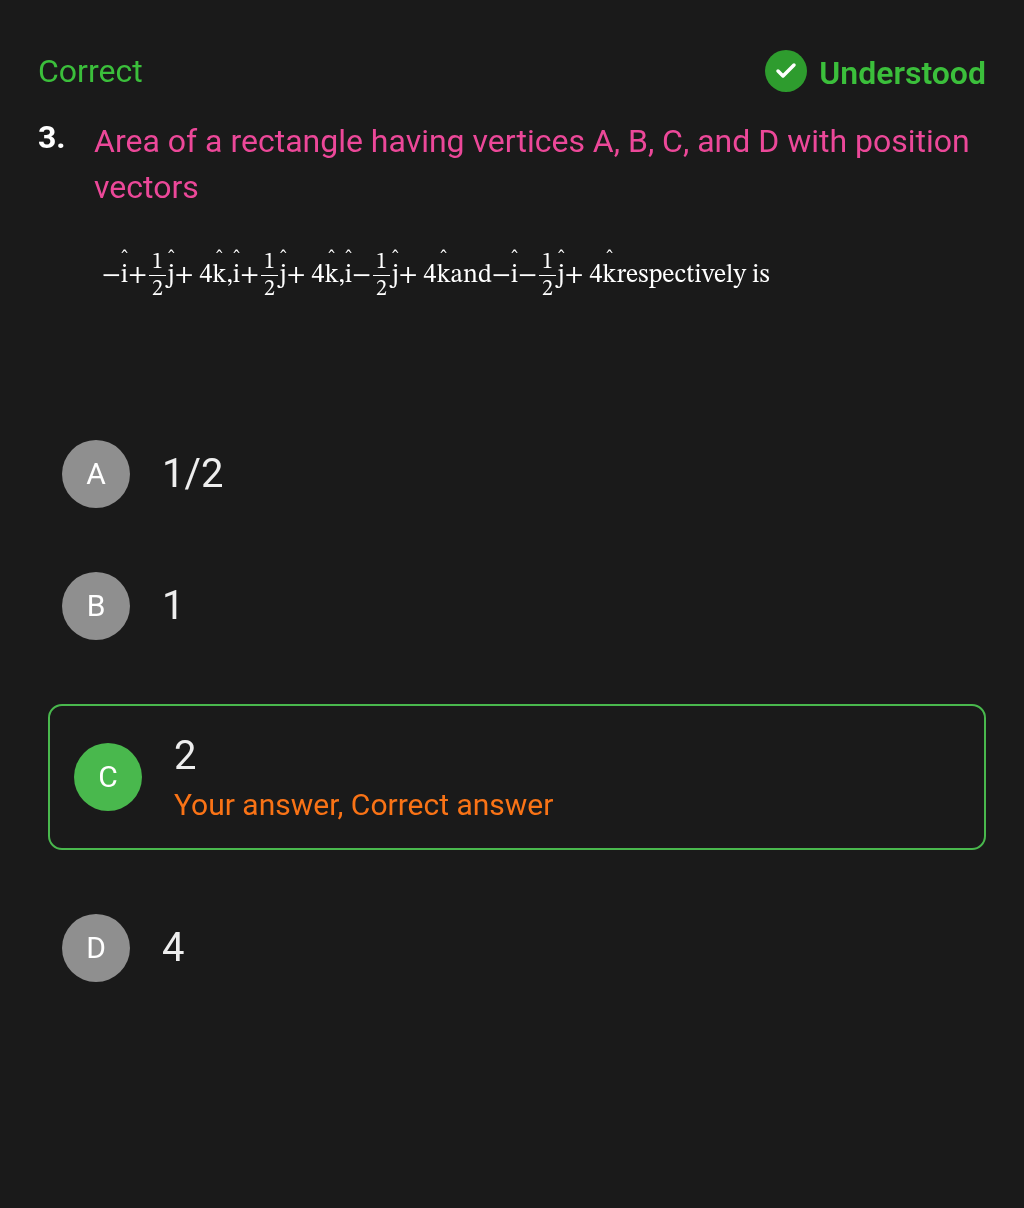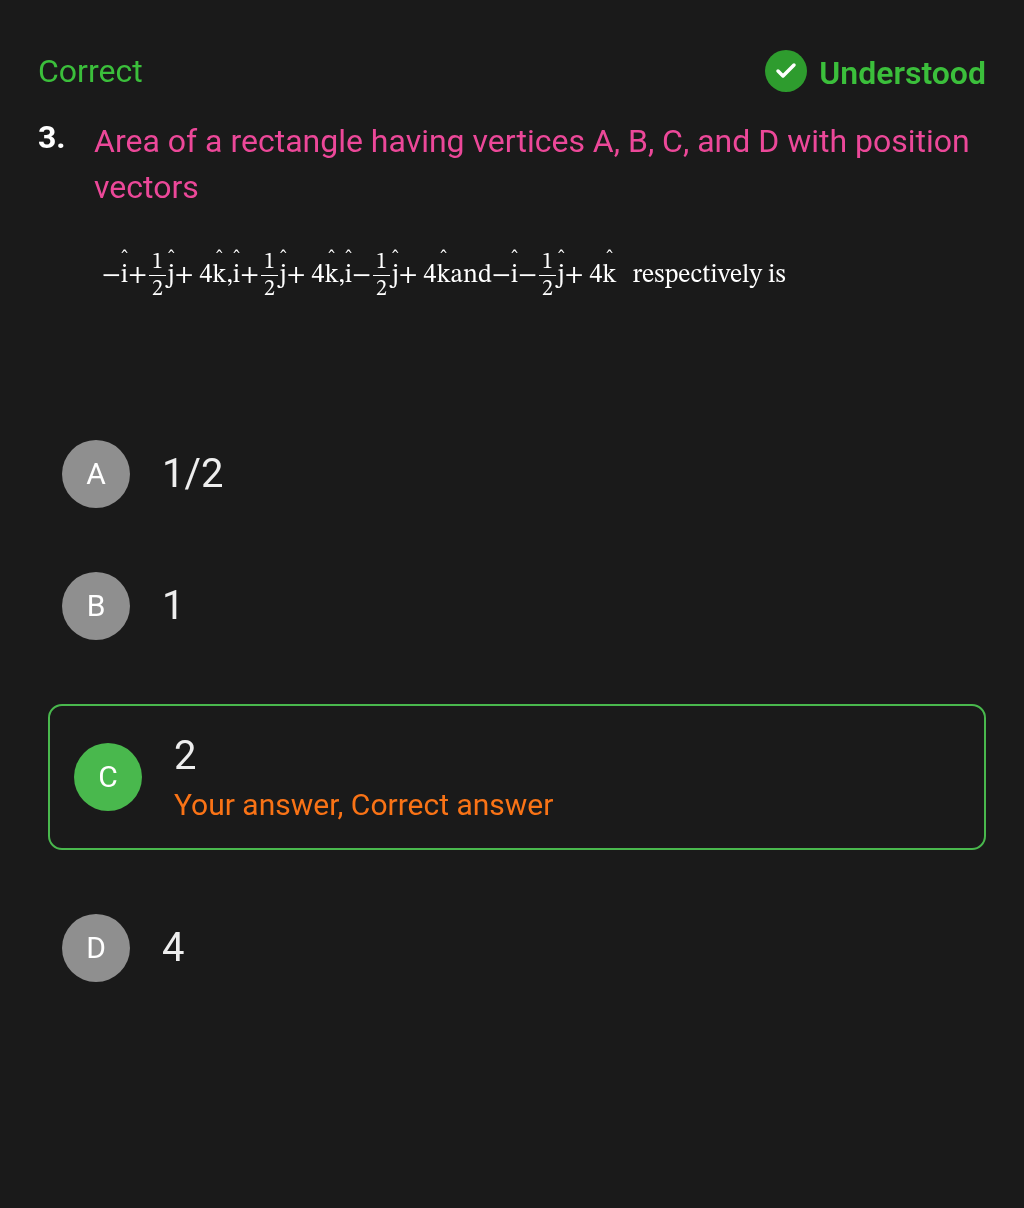--- a/index.html
+++ b/index.html
@@ -91,7 +91,7 @@
     transform: translateX(-50%);
     font-size: 22px;
   }
-  .eq-trail { font-family: "Cambria Math","STIX Two Math",serif; font-size: 26px; margin-left: 16px; }
+  .eq-trail { font-family: "Cambria Math","STIX Two Math",serif; font-size: 26px; margin-left: 0; }
   .options {
     display: flex;
     flex-direction: column;

